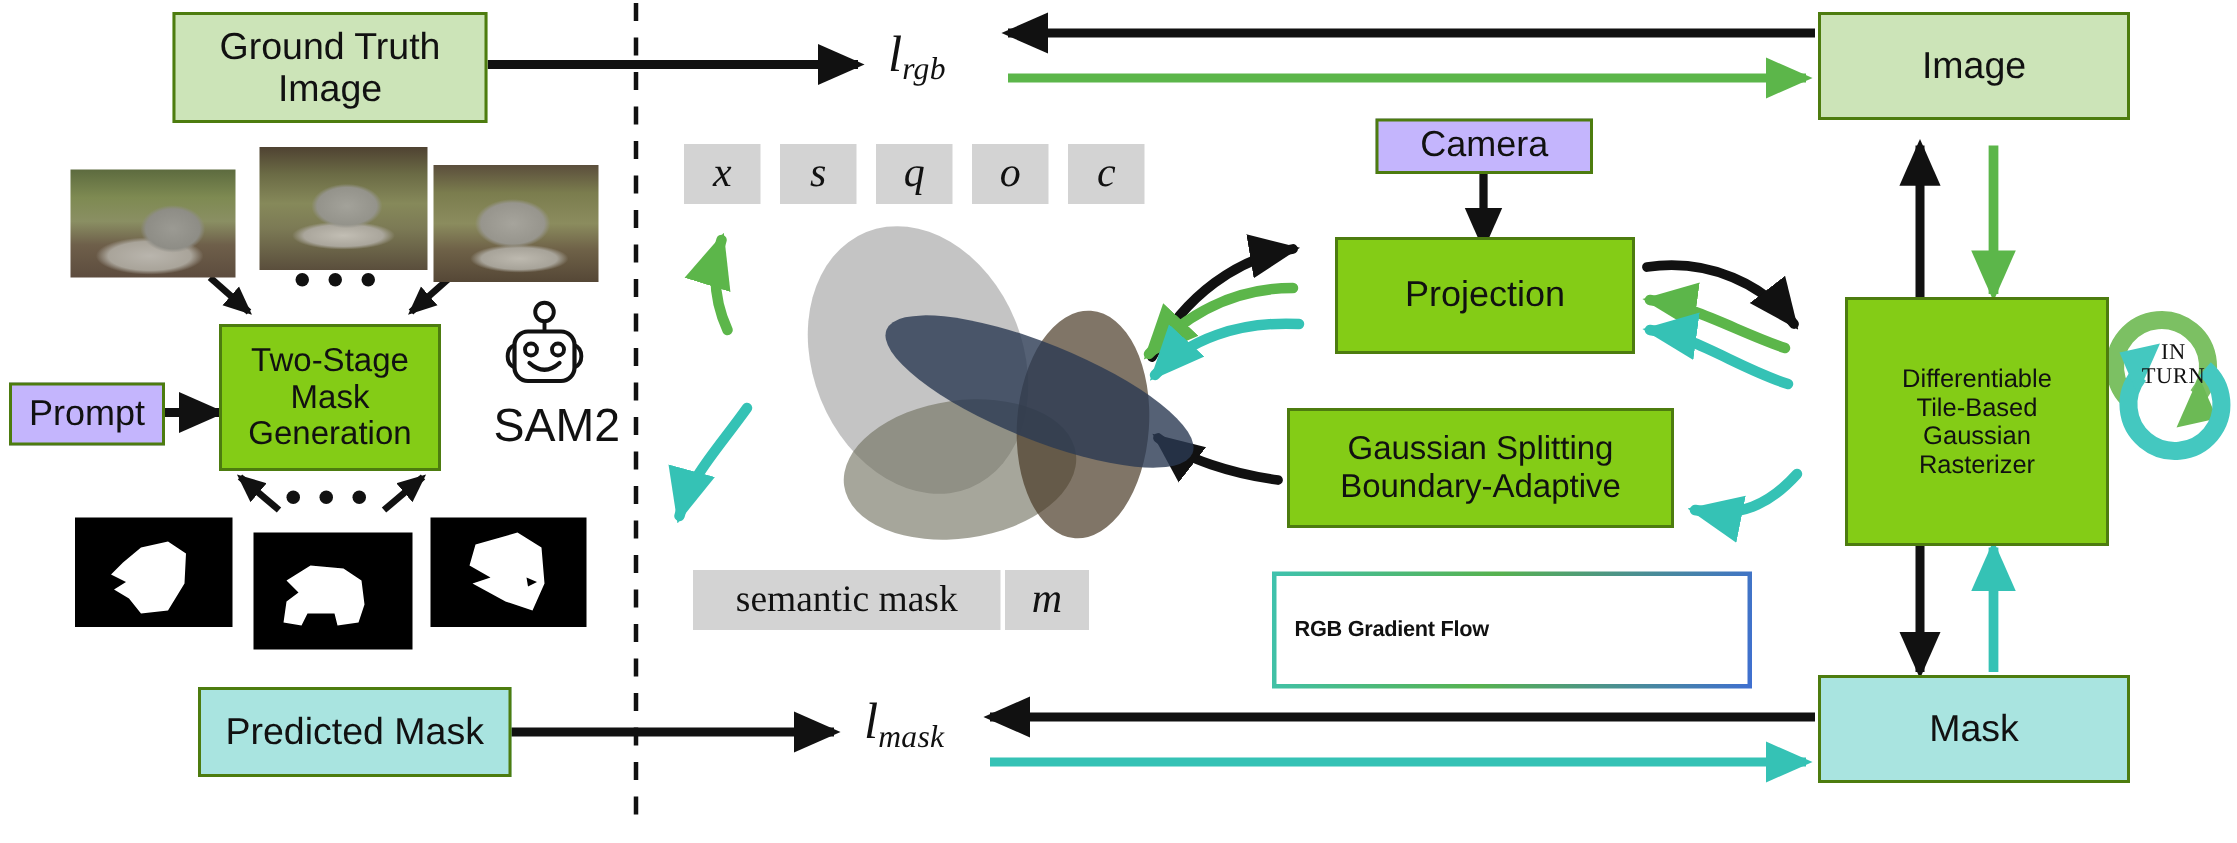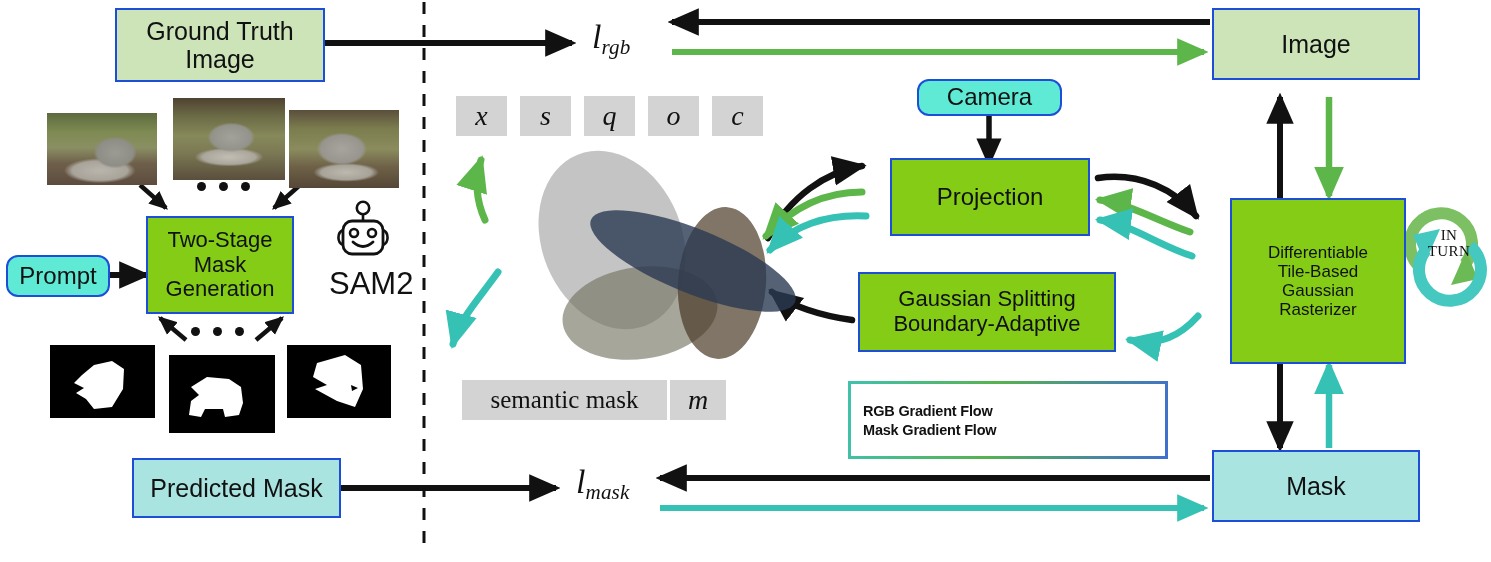--- a/index.html
+++ b/index.html
@@ -5,7 +5,7 @@
   html,body{margin:0;padding:0;background:#ffffff;}
   body{width:1491px;height:562px;position:relative;overflow:hidden;
        font-family:"Liberation Sans", sans-serif;color:#111;}
-  .box{position:absolute;box-sizing:border-box;border:2px solid #1d4ed8;
+  .box{position:absolute;box-sizing:border-box;border:2px solid #4d7c0f;
        display:flex;align-items:center;justify-content:center;text-align:center;
        line-height:1.12;font-family:"Liberation Sans", sans-serif;}
   .green{background:#cce4b8;}

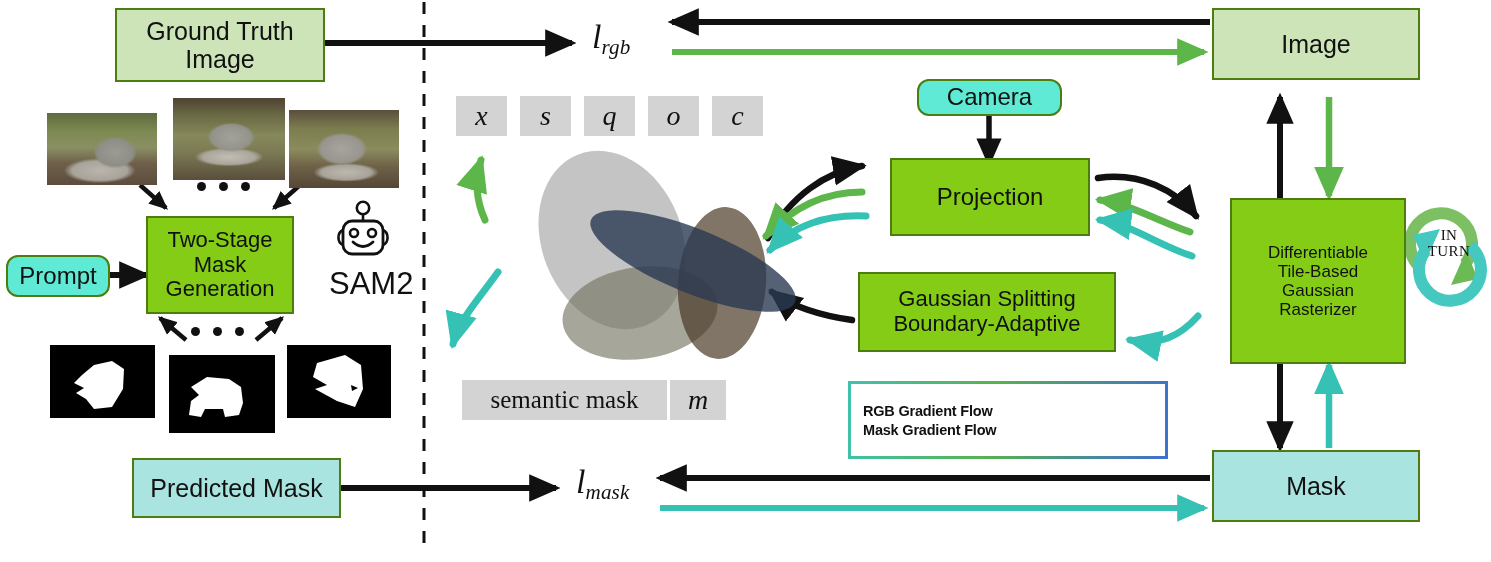--- a/index.html
+++ b/index.html
@@ -11,7 +11,7 @@
   .green{background:#cce4b8;}
   .cyan{background:#a9e4e0;}
   .gray{background:#84cc16;}
-  .white{background:#5eead4;border-radius:12px;}
+  .white{background:#c4b5fd;}
   .param{position:absolute;background:#d3d3d3;display:flex;align-items:center;
          justify-content:center;font-family:"Liberation Serif", serif;font-style:italic;}
   .mathlbl{position:absolute;font-family:"Liberation Serif", serif;font-style:italic;

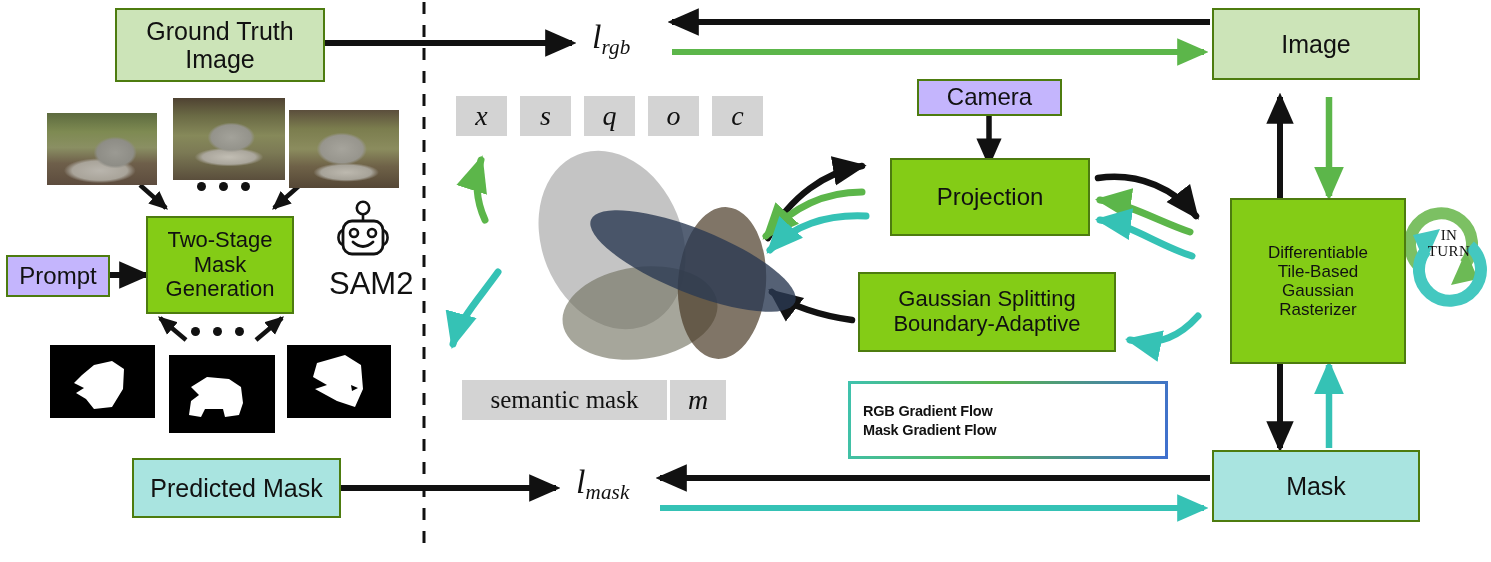--- a/index.html
+++ b/index.html
@@ -273,9 +273,6 @@
     <div class="legrow">
       <div class="legtxt">RGB Gradient Flow</div>
     </div>
-    <div class="legrow">
-      <div class="legtxt">Mask Gradient Flow</div>
-    </div>
   </div>
 </div>
 

